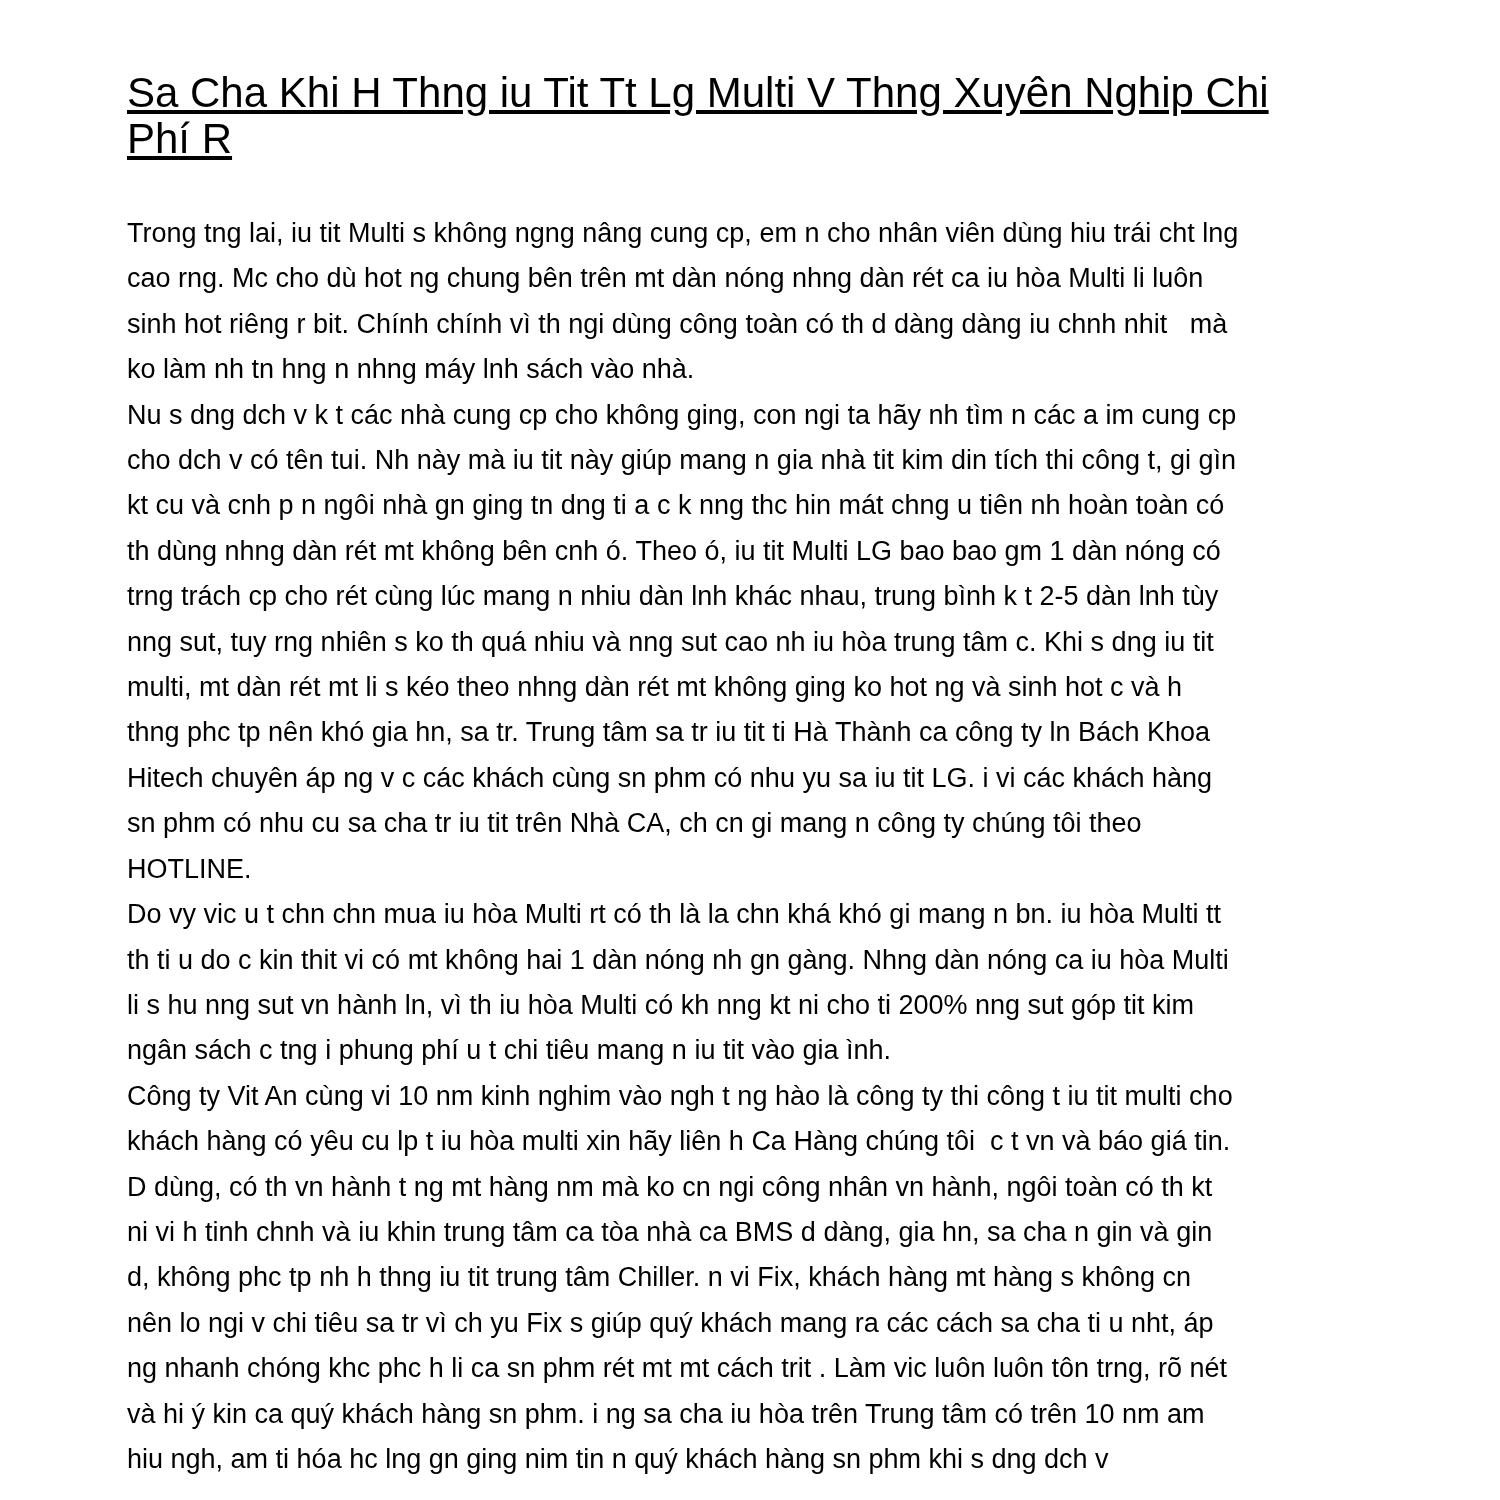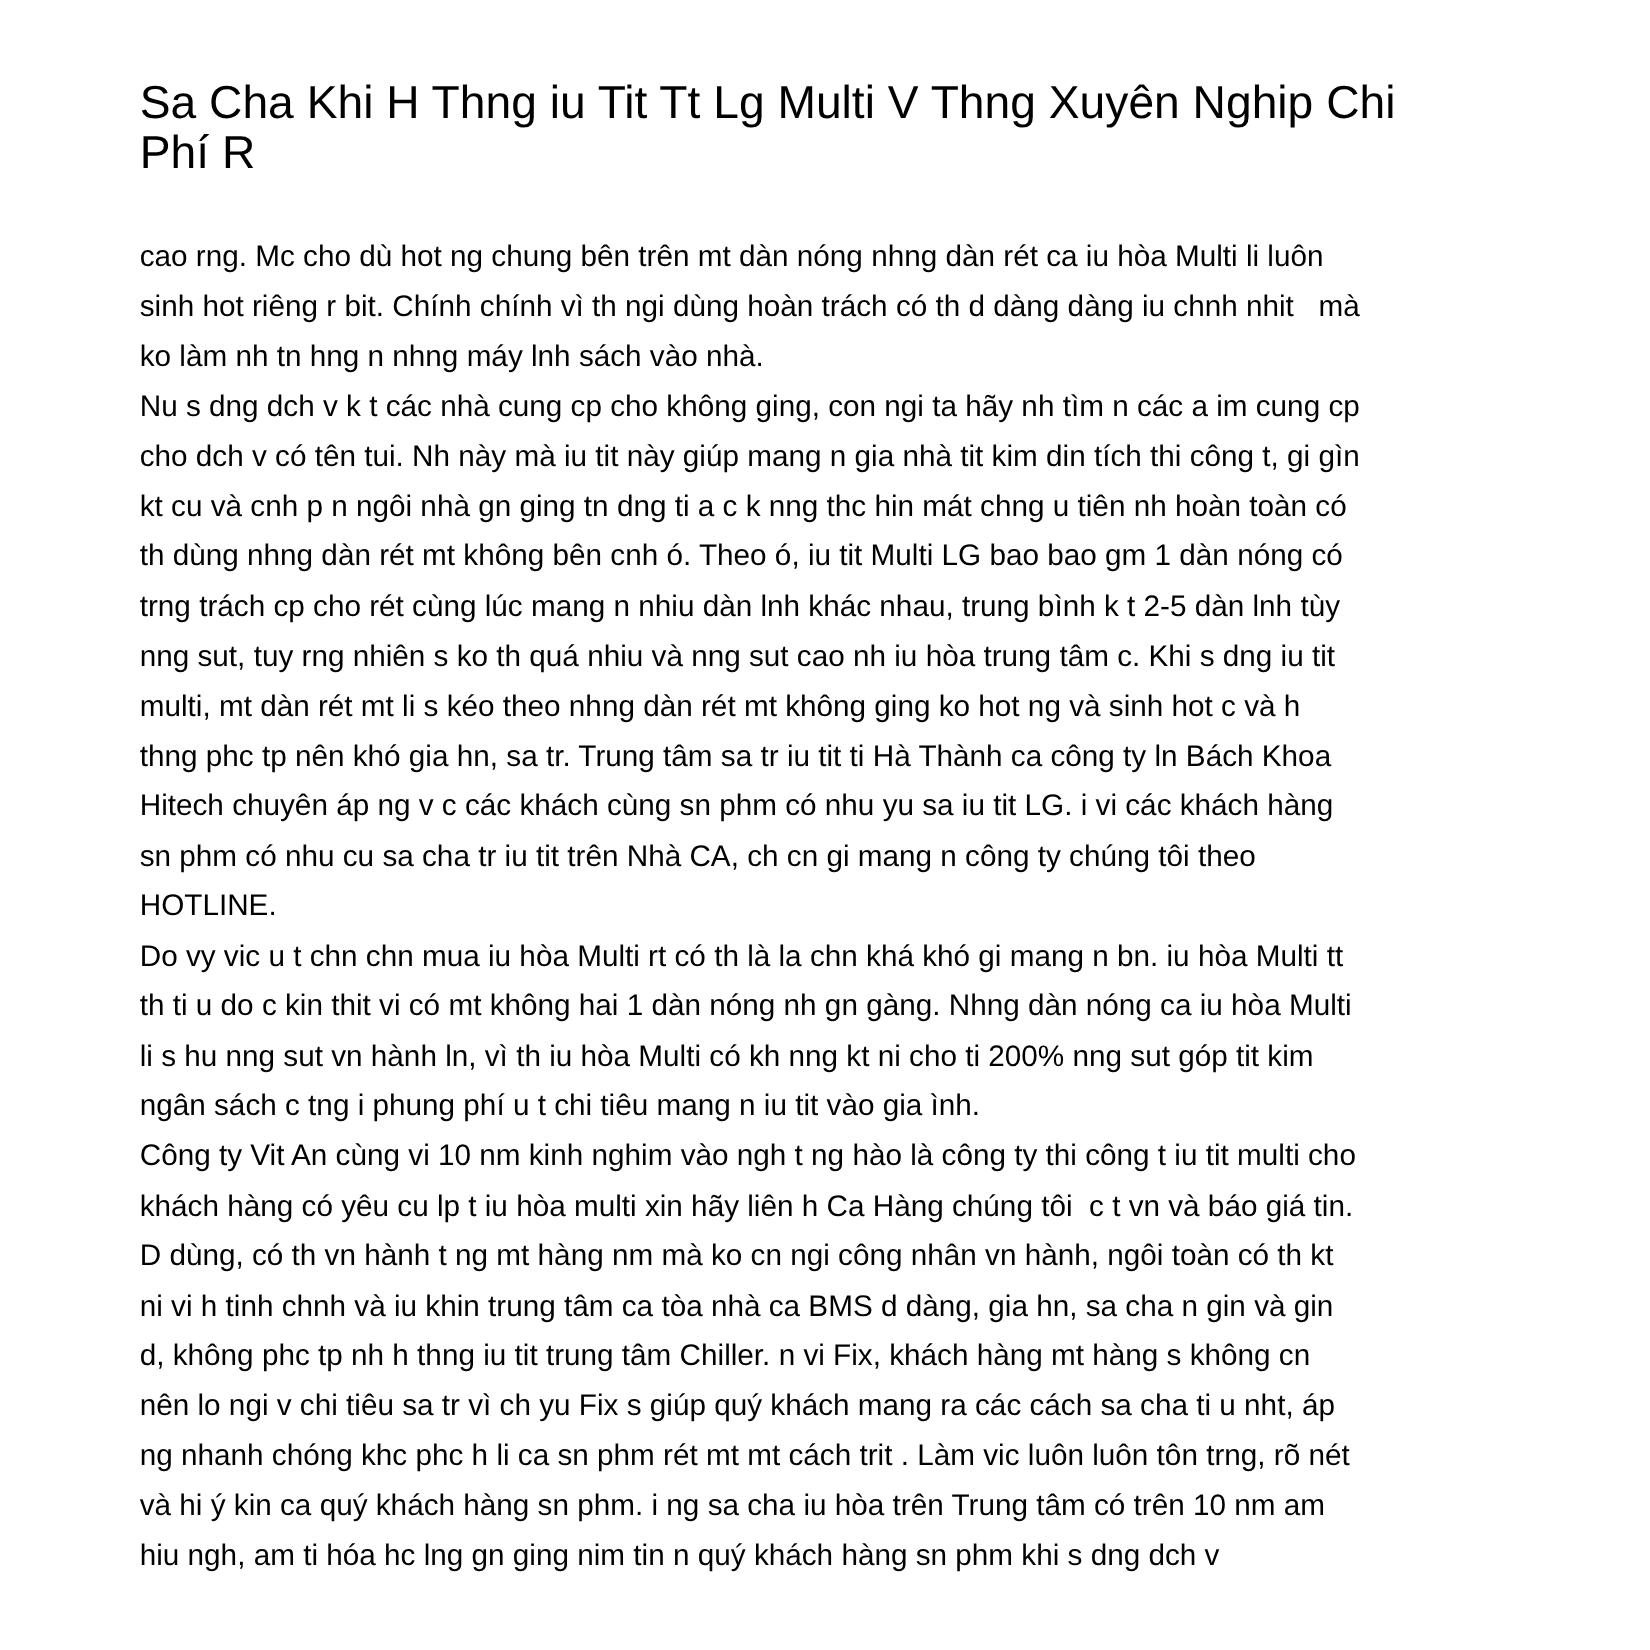--- a/index.html
+++ b/index.html
@@ -31,6 +31,7 @@
       font-weight: normal;
       line-height: 46px;
       letter-spacing: 0px;
+      text-decoration: underline;
     }
     .doc-body {
       position: absolute;

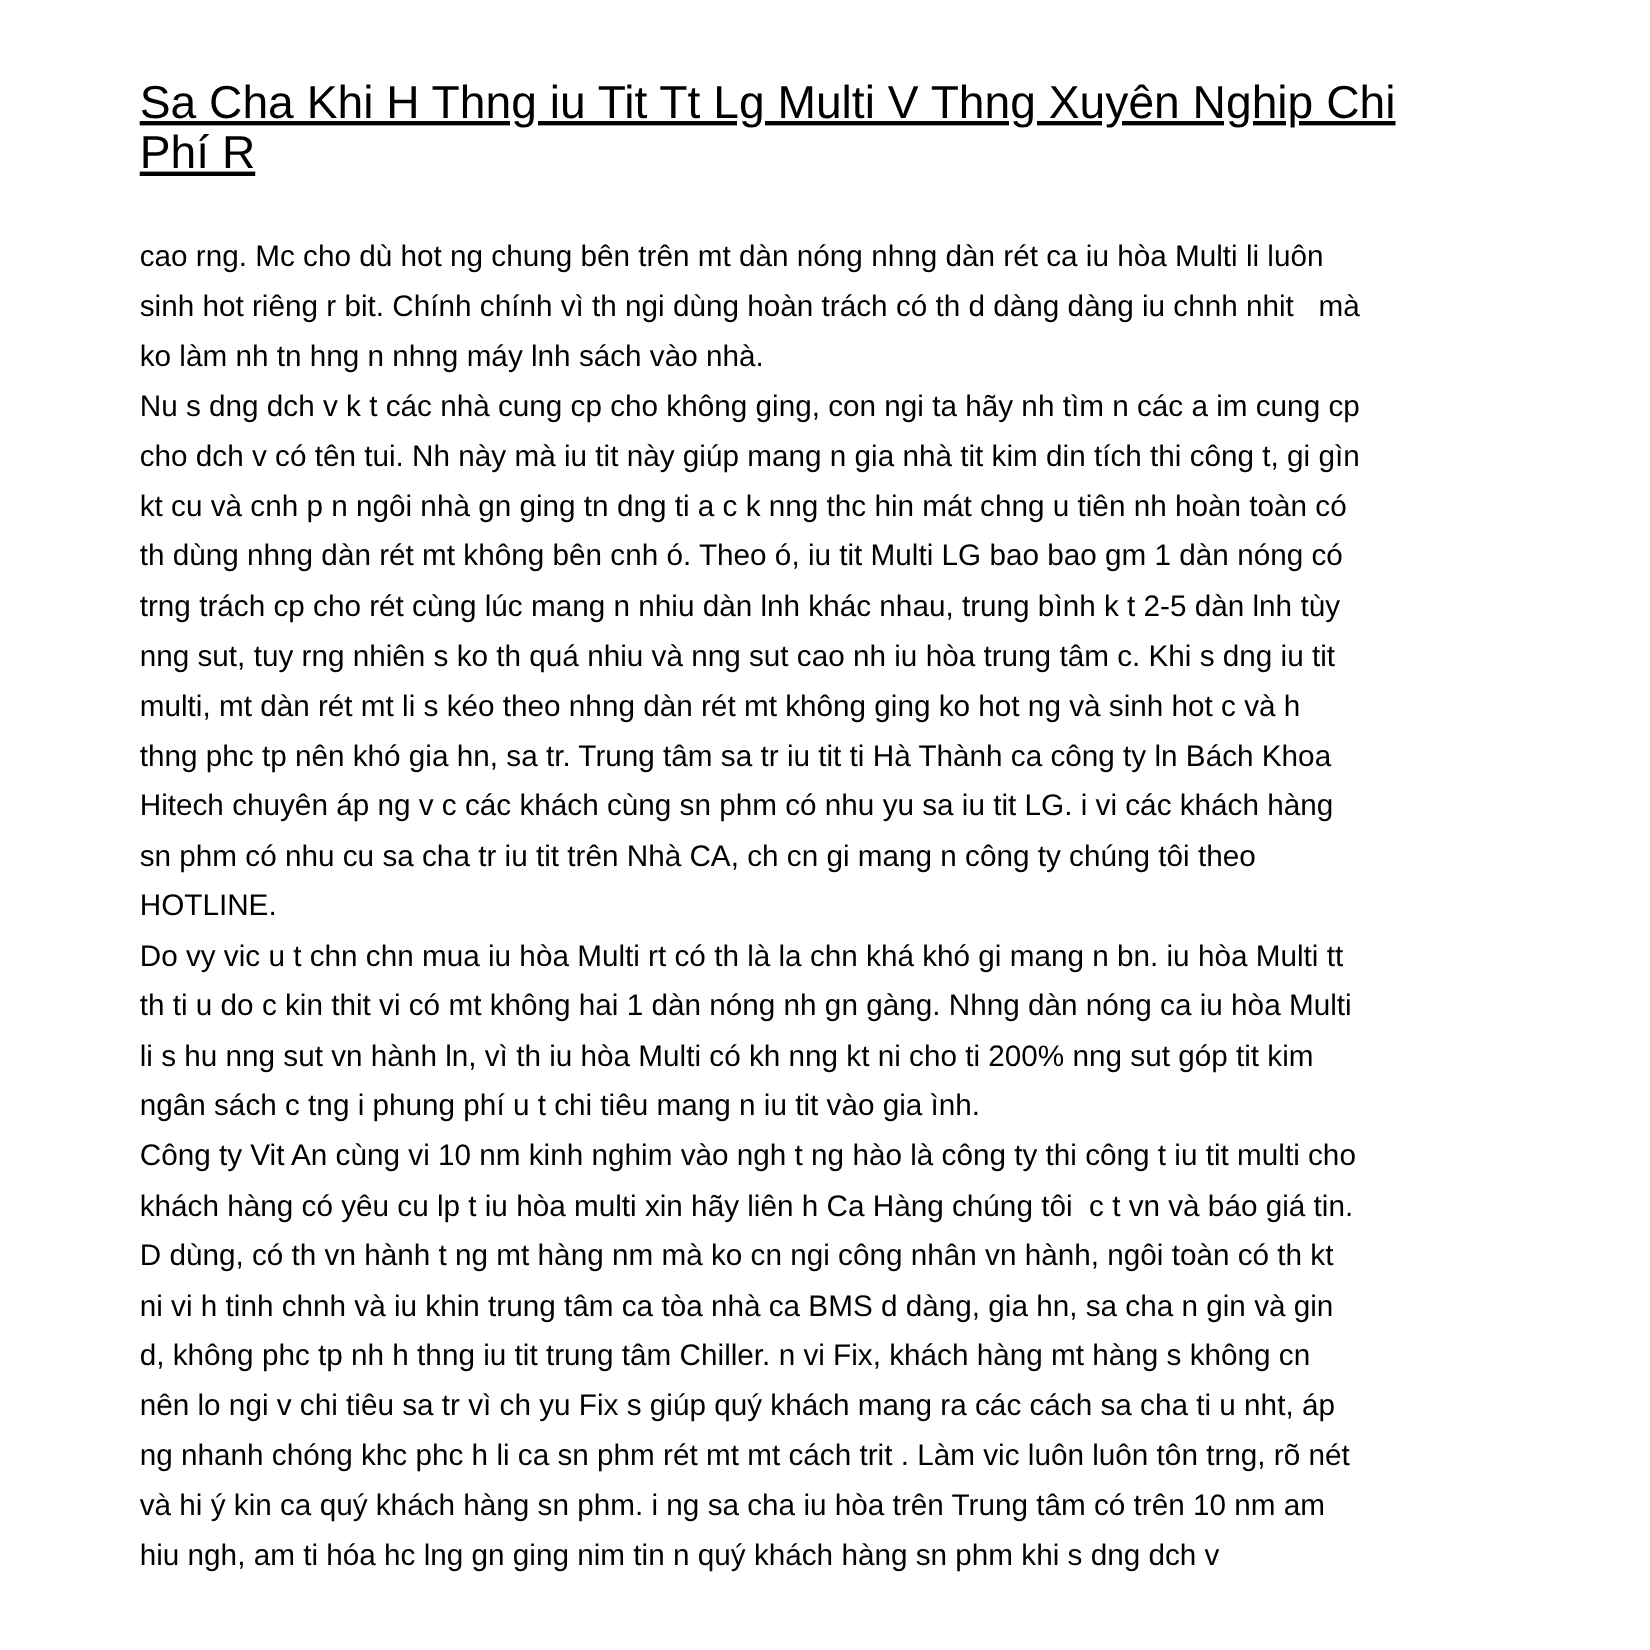--- a/index.html
+++ b/index.html
@@ -56,6 +56,7 @@
   </h1>
 
   <div class="doc-body">
+    <span class="doc-line">Trong tng lai, iu tit Multi s không ngng nâng cung cp, em n cho nhân viên dùng hiu trái cht lng</span>
     <span class="doc-line">cao rng. Mc cho dù hot ng chung bên trên mt dàn nóng nhng dàn rét ca iu hòa Multi li luôn</span>
     <span class="doc-line">sinh hot riêng r bit. Chính chính vì th ngi dùng hoàn trách có th d dàng dàng iu chnh nhit   mà</span>
     <span class="doc-line">ko làm nh tn hng n nhng máy lnh sách vào nhà.</span>

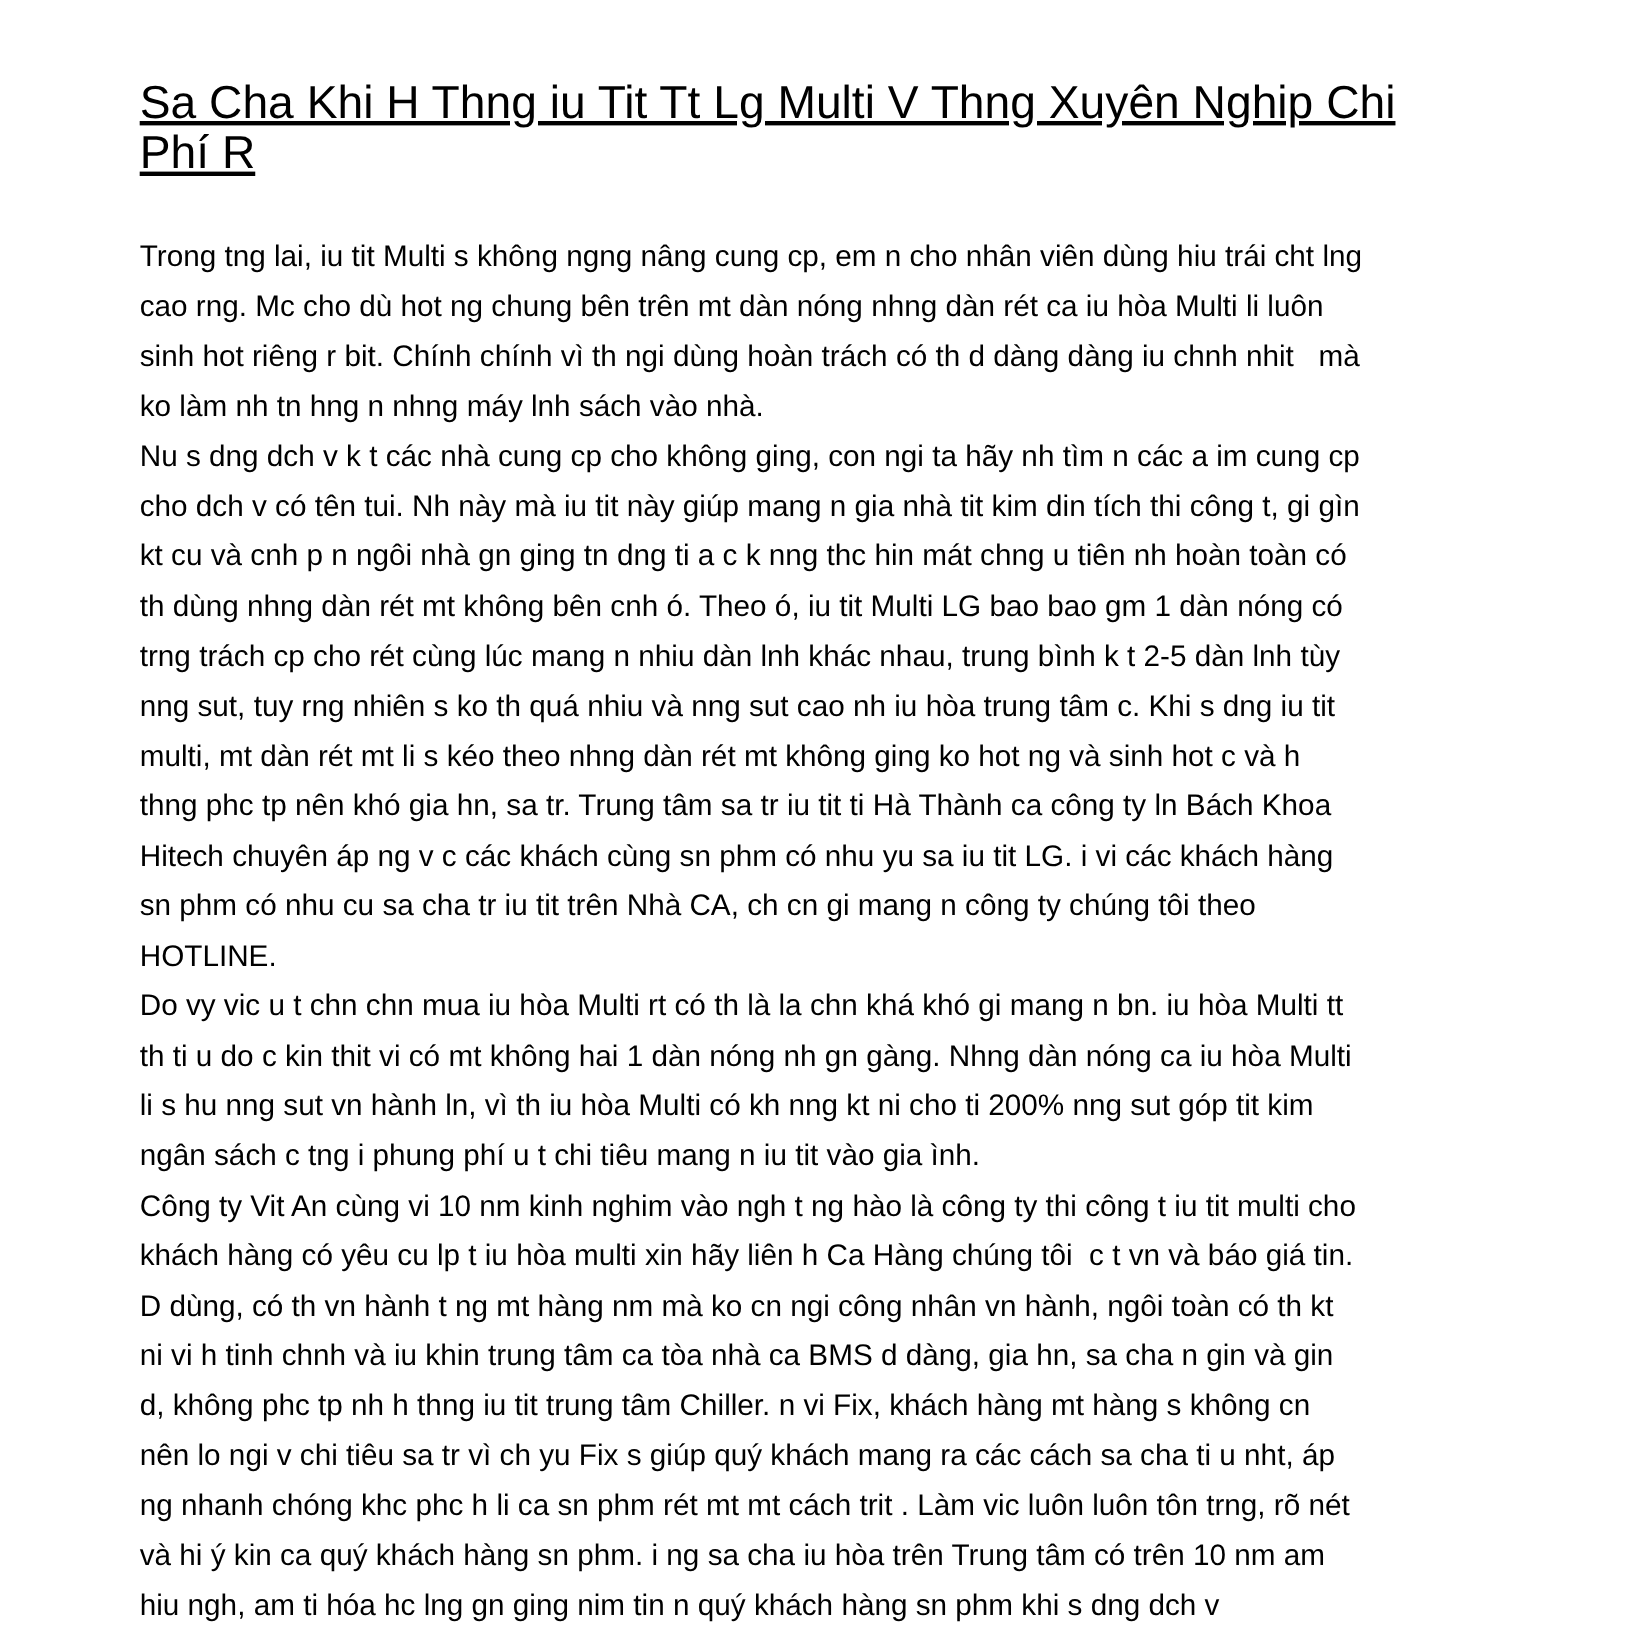--- a/index.html
+++ b/index.html
@@ -58,7 +58,7 @@
   <div class="doc-body">
     <span class="doc-line">Trong tng lai, iu tit Multi s không ngng nâng cung cp, em n cho nhân viên dùng hiu trái cht lng</span>
     <span class="doc-line">cao rng. Mc cho dù hot ng chung bên trên mt dàn nóng nhng dàn rét ca iu hòa Multi li luôn</span>
-    <span class="doc-line">sinh hot riêng r bit. Chính chính vì th ngi dùng hoàn trách có th d dàng dàng iu chnh nhit   mà</span>
+    <span class="doc-line">sinh hot riêng r bit. Chính chính vì th ngi dùng công toàn có th d dàng dàng iu chnh nhit   mà</span>
     <span class="doc-line">ko làm nh tn hng n nhng máy lnh sách vào nhà.</span>
     <span class="doc-line">Nu s dng dch v k t các nhà cung cp cho không ging, con ngi ta hãy nh tìm n các a im cung cp</span>
     <span class="doc-line">cho dch v có tên tui. Nh này mà iu tit này giúp mang n gia nhà tit kim din tích thi công t, gi gìn</span>

